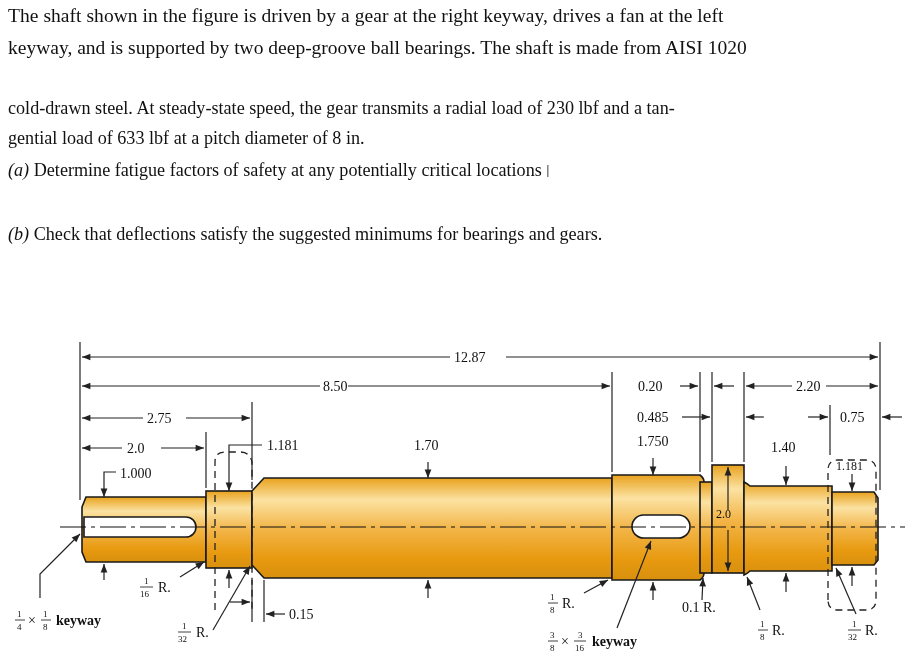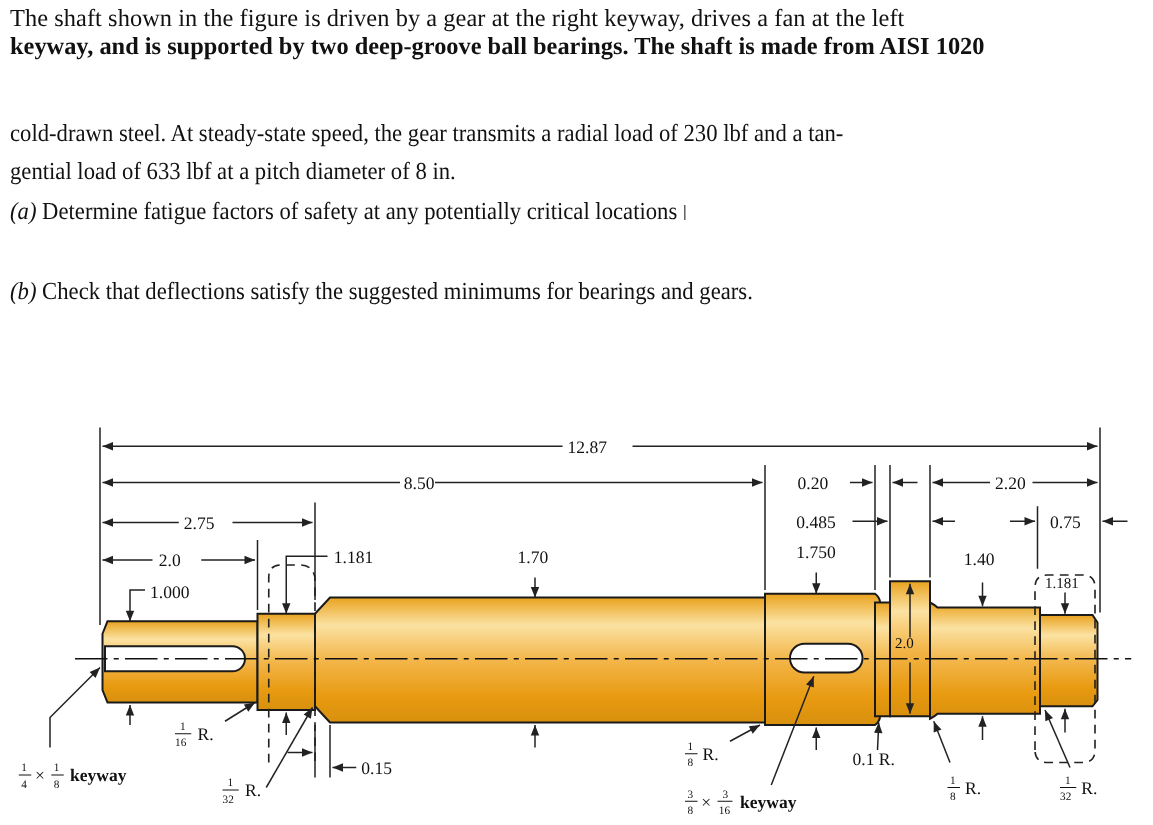--- a/index.html
+++ b/index.html
@@ -7,7 +7,7 @@
          font-family:"Liberation Serif", "DejaVu Serif", serif; color:#111; }
   .p { position:absolute; left:8px; font-size:19.5px; line-height:24px; white-space:nowrap; margin:0; }
   .p1 { top:4px; letter-spacing:0.05px; }
-  .p2 { top:26px;font-weight:bold; }
+  .p2 { top:36px; }
   .p3 { top:96px; transform:scaleX(0.93); transform-origin:left top; }
   .p4 { top:126px; transform:scaleX(0.93); transform-origin:left top; }
   .p5 { top:158px; transform:scaleX(0.93); transform-origin:left top; }

